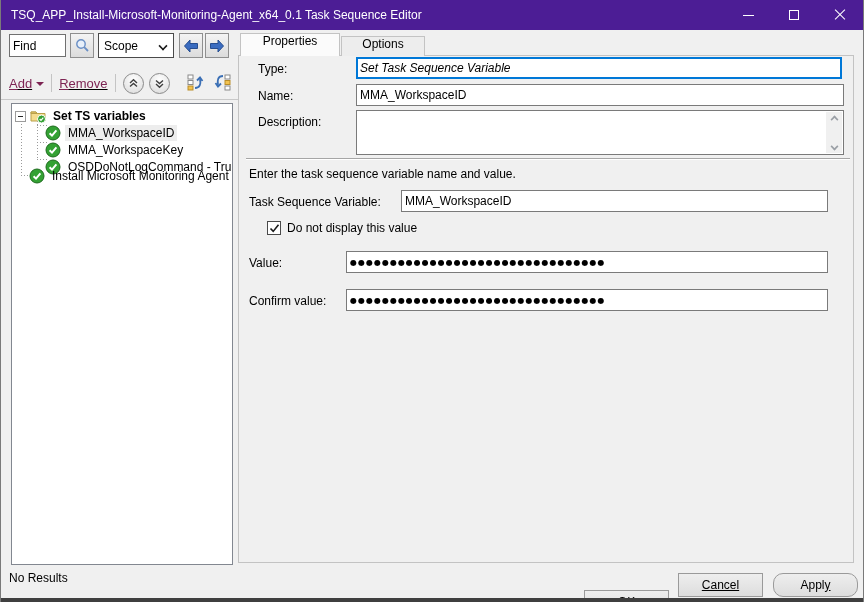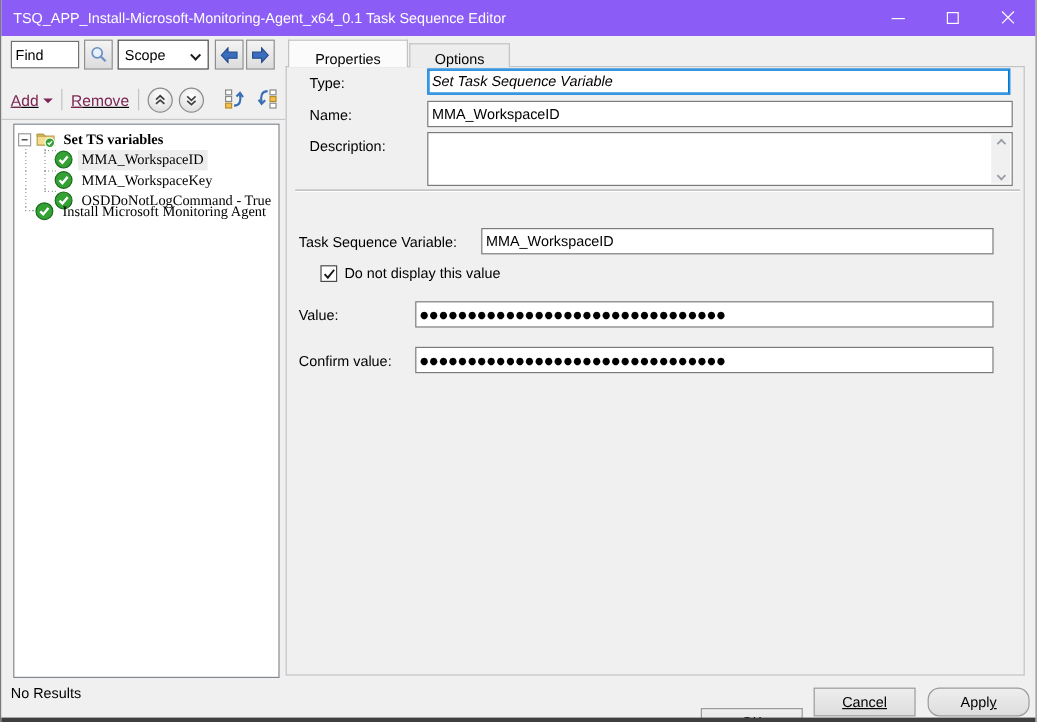--- a/index.html
+++ b/index.html
@@ -9,7 +9,7 @@
             border-left:1px solid #7a7a7a; border-right:1px solid #7a7a7a; overflow:hidden; }
 
   
-  .titlebar { position:absolute; left:0; top:0; width:100%; height:30px; background:#8b5cf6;
+  .titlebar { position:absolute; left:0; top:0; width:100%; height:30px; background:#4c1d95;
               display:flex; align-items:center; }
   .titlebar .title { color:#fff; padding-left:10px; font-size:12px; white-space:nowrap; }
   .win-controls { position:absolute; right:0; top:0; height:30px; display:flex; }

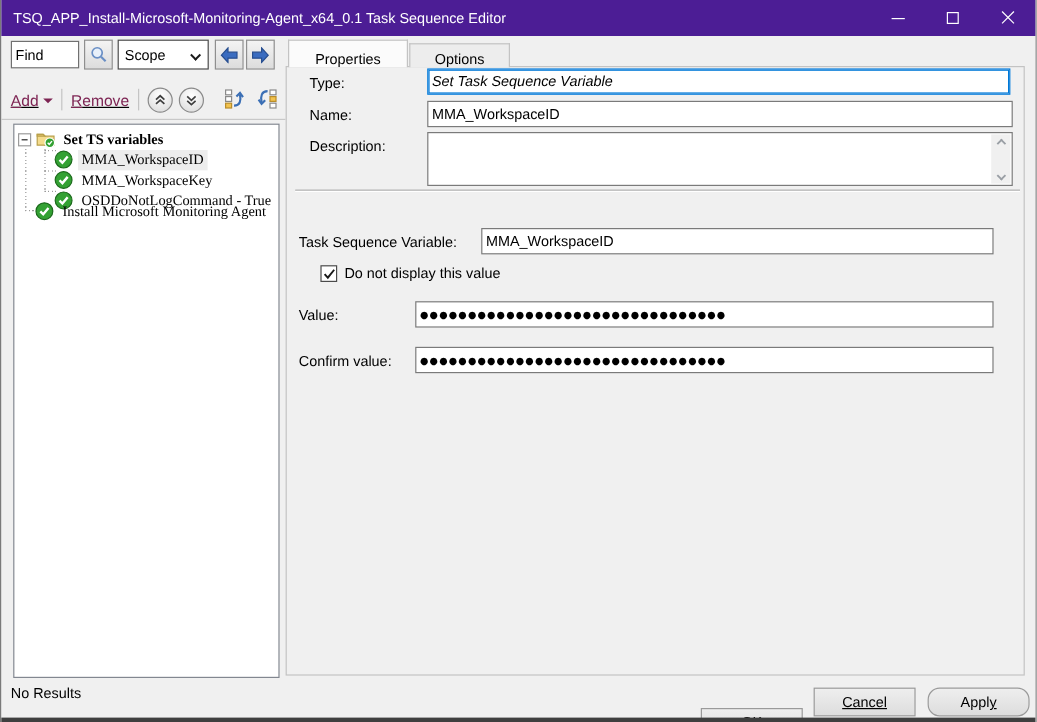--- a/index.html
+++ b/index.html
@@ -62,7 +62,7 @@
   
   .tabpage { position:absolute; left:237px; top:55px; width:616px; height:508px;
              border:1px solid #c3c3c3; background:#f0f0f0; }
-  .tab { position:absolute; display:flex; align-items:flex-end; justify-content:center; }
+  .tab { position:absolute; display:flex; align-items:flex-start; justify-content:center; }
   .tab-properties { left:239px; top:33px; width:100px; height:23px; background:#fbfbfb;
                     border:1px solid #c3c3c3; border-bottom:none; z-index:2; }
   .tab-options { left:340px; top:36px; width:84px; height:20px; background:#ededed;

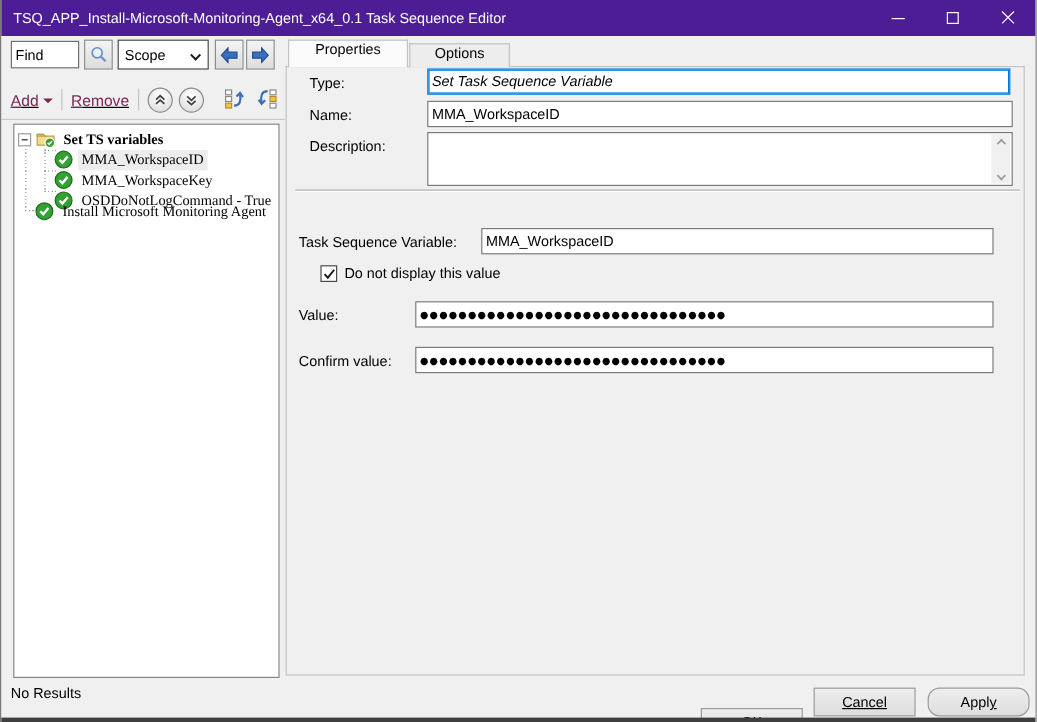--- a/index.html
+++ b/index.html
@@ -50,7 +50,7 @@
   .tree-panel { position:absolute; left:10px; top:103px; width:222px; height:462px; background:#fff;
                 border:1px solid #828790; overflow:hidden; }
   .tree-row { position:absolute; height:18px; display:flex; align-items:center; white-space:nowrap; }
-  .tree-row .lbl { padding:1px 3px;font-family:Liberation Serif, serif; }
+  .tree-row .lbl { padding:1px 3px; }
   .sel { background:#ededed; }
   .expander { position:relative; width:11px; height:11px; background:#fff; border:1px solid #9b9b9b; margin-right:4px; }
   .expander:before { content:""; position:absolute; left:2px; top:4px; width:5px; height:1px; background:#262626; }

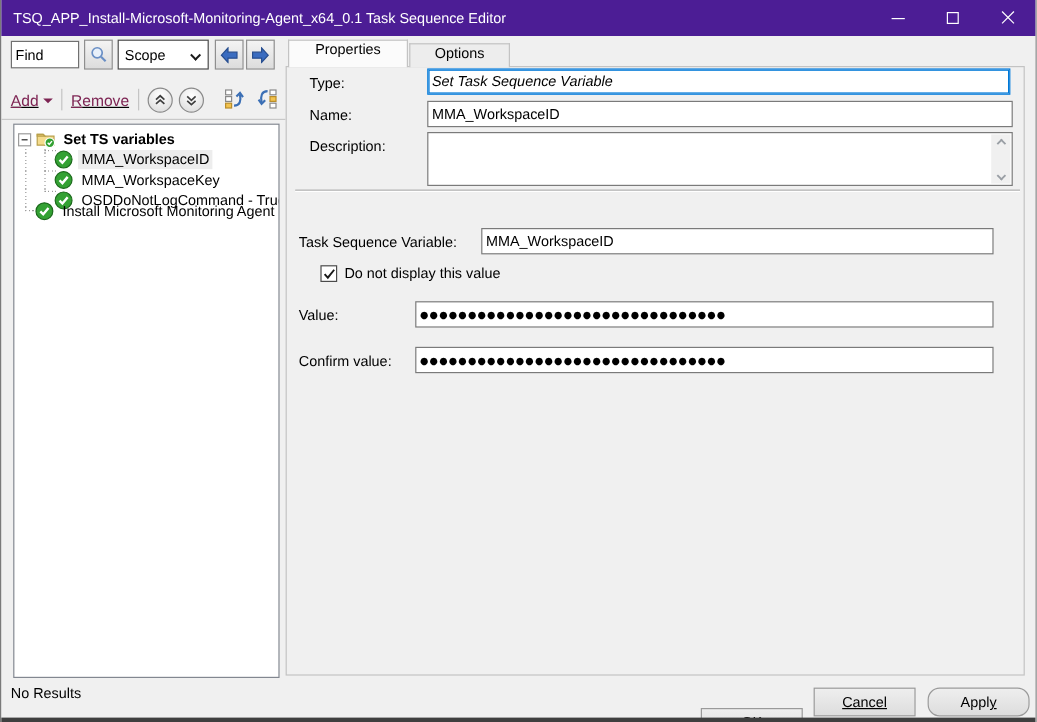--- a/index.html
+++ b/index.html
@@ -249,6 +249,7 @@
 
   <div class="etched"></div>
 
+  <span class="flabel" style="left:248px; top:167px;">Enter the task sequence variable name and value.</span>
 
   <span class="flabel" style="left:248px; top:195px;">Task Sequence Variable:</span>
   <input class="tinput" style="left: 400px; top: 190px; width: 427px;" value="MMA_WorkspaceID">

